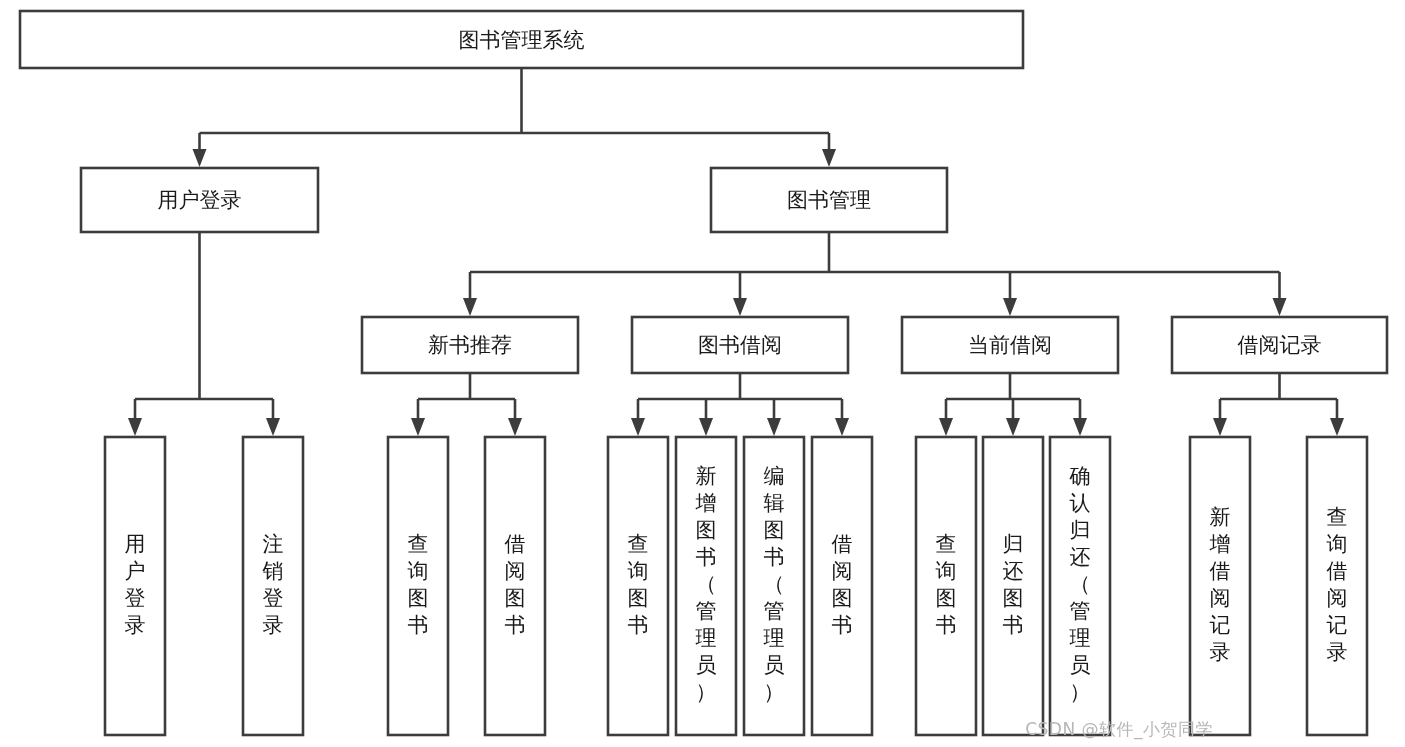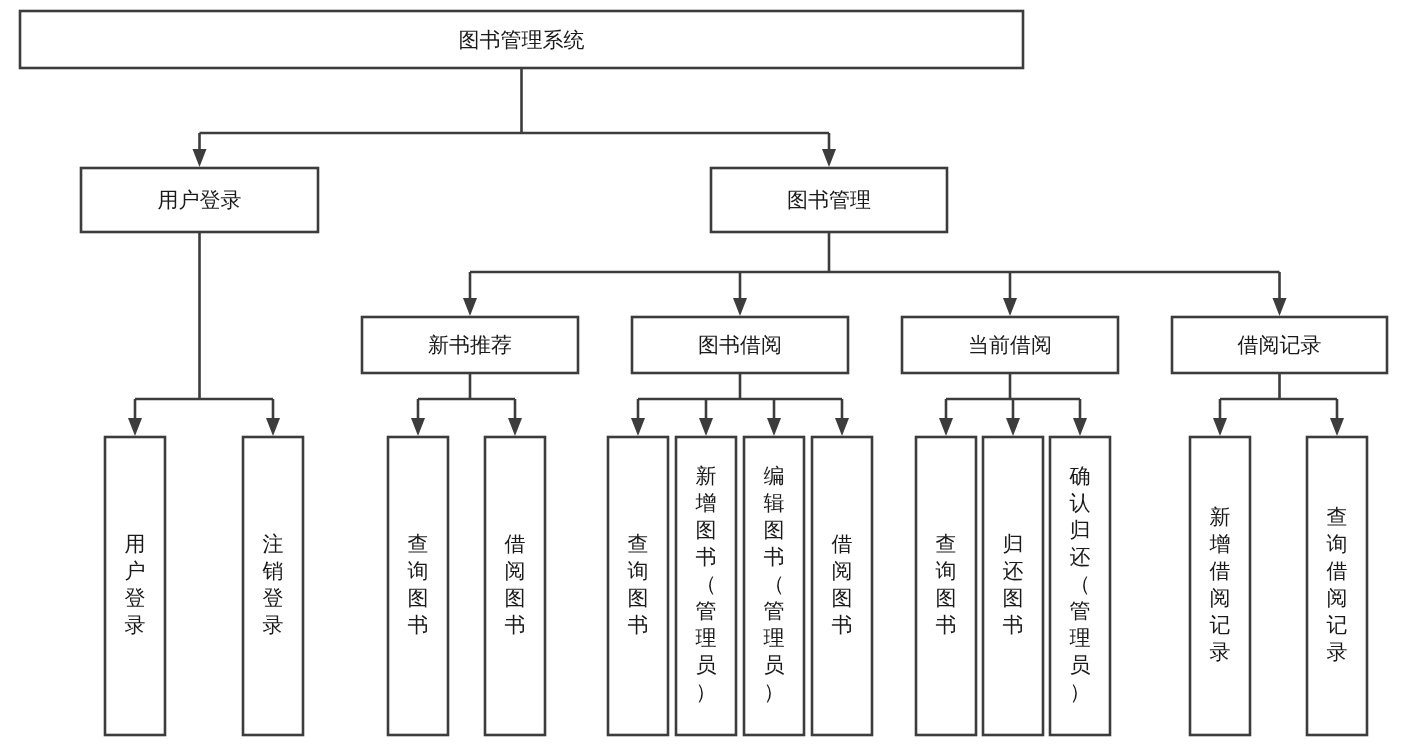--- a/index.html
+++ b/index.html
@@ -209,6 +209,7 @@
       </g>
   </svg>
 
+  <div class="watermark">CSDN @软件_小贺同学</div>
 </div>
 
 </body></html>

